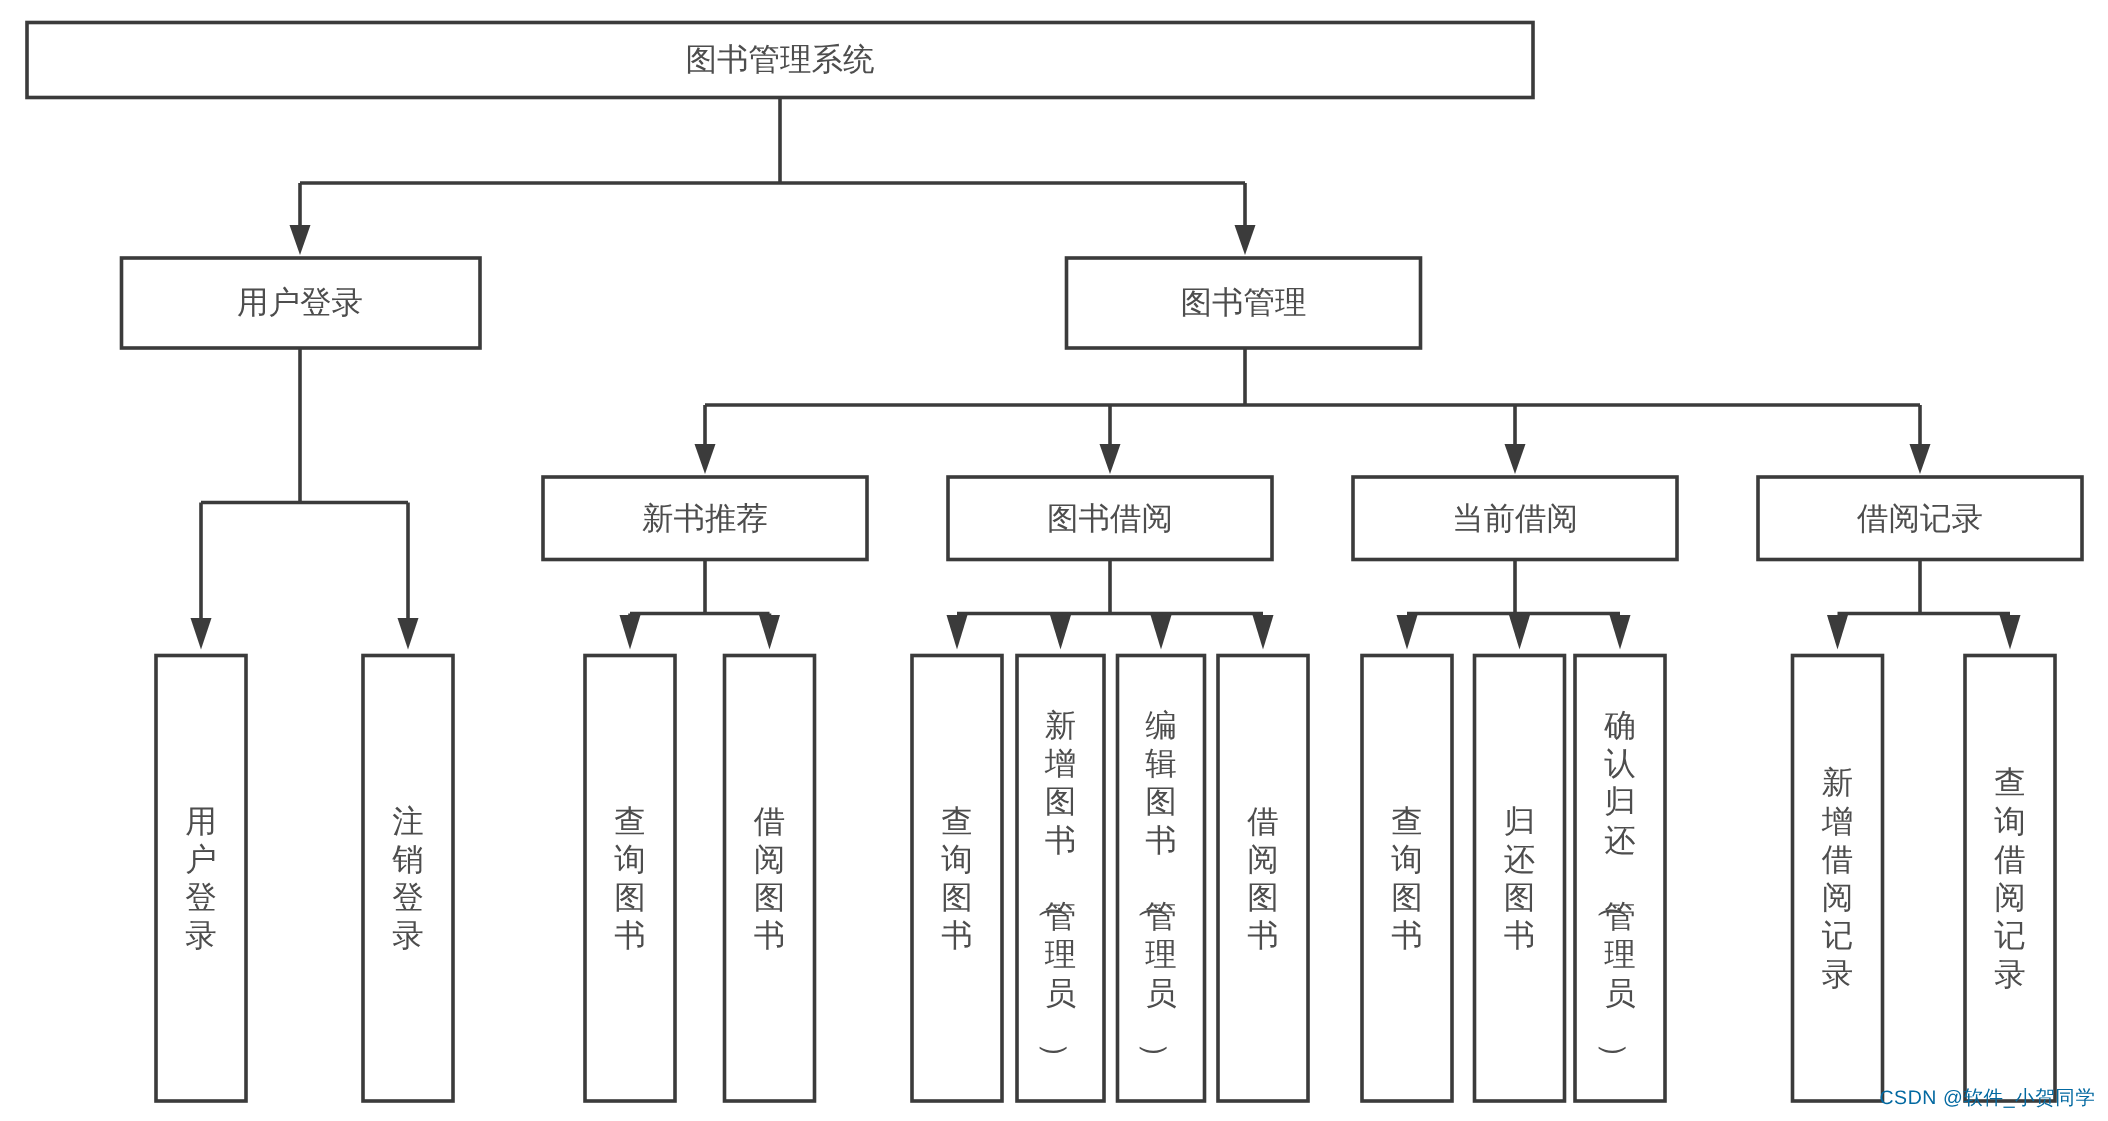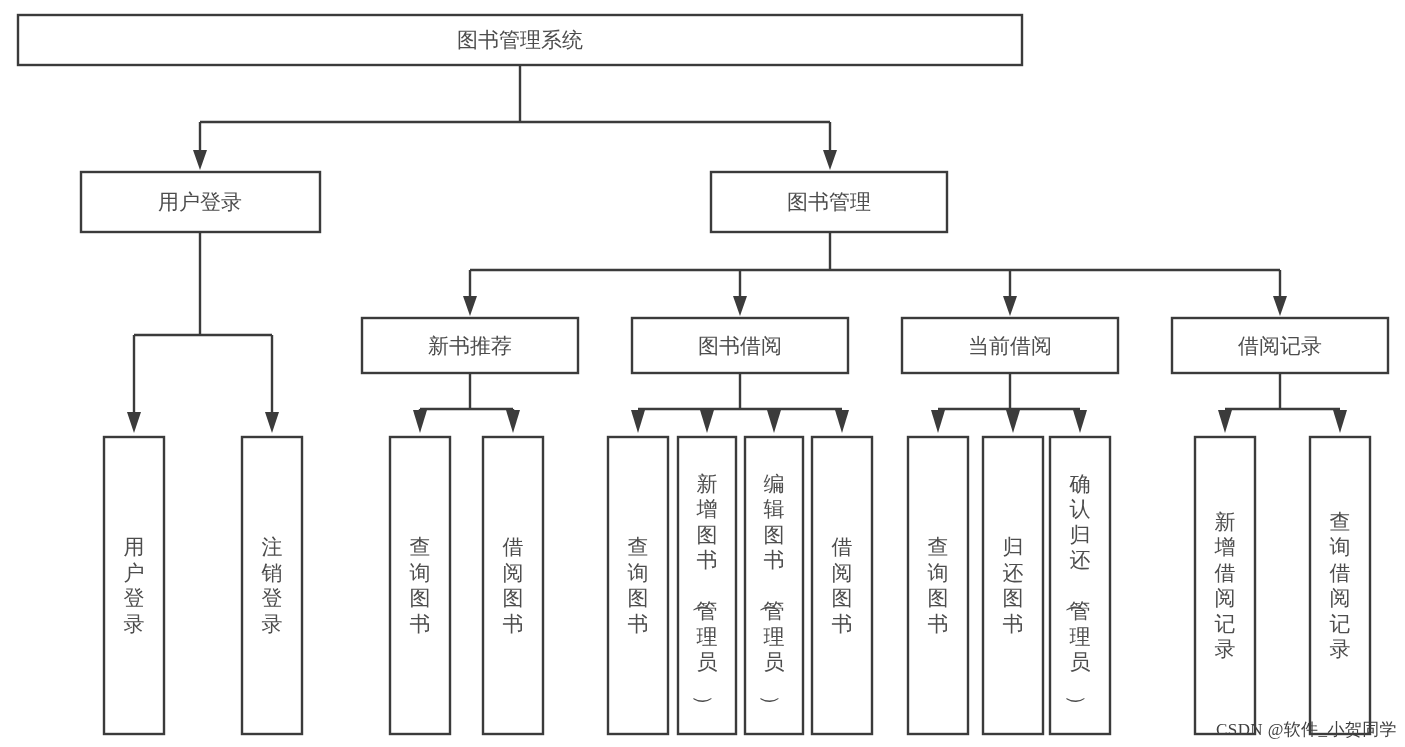--- a/index.html
+++ b/index.html
@@ -60,9 +60,9 @@
     position: absolute;
     right: 8px;
     bottom: 6px;
-    font-family: Liberation Serif, serif;
-    font-size: 17px;
-    color: #404040;
+    font-family: Liberation Sans, sans-serif;
+    font-size: 13px;
+    color: #0369a1;
     letter-spacing: 0.4px;
     white-space: nowrap;
     pointer-events: none;

